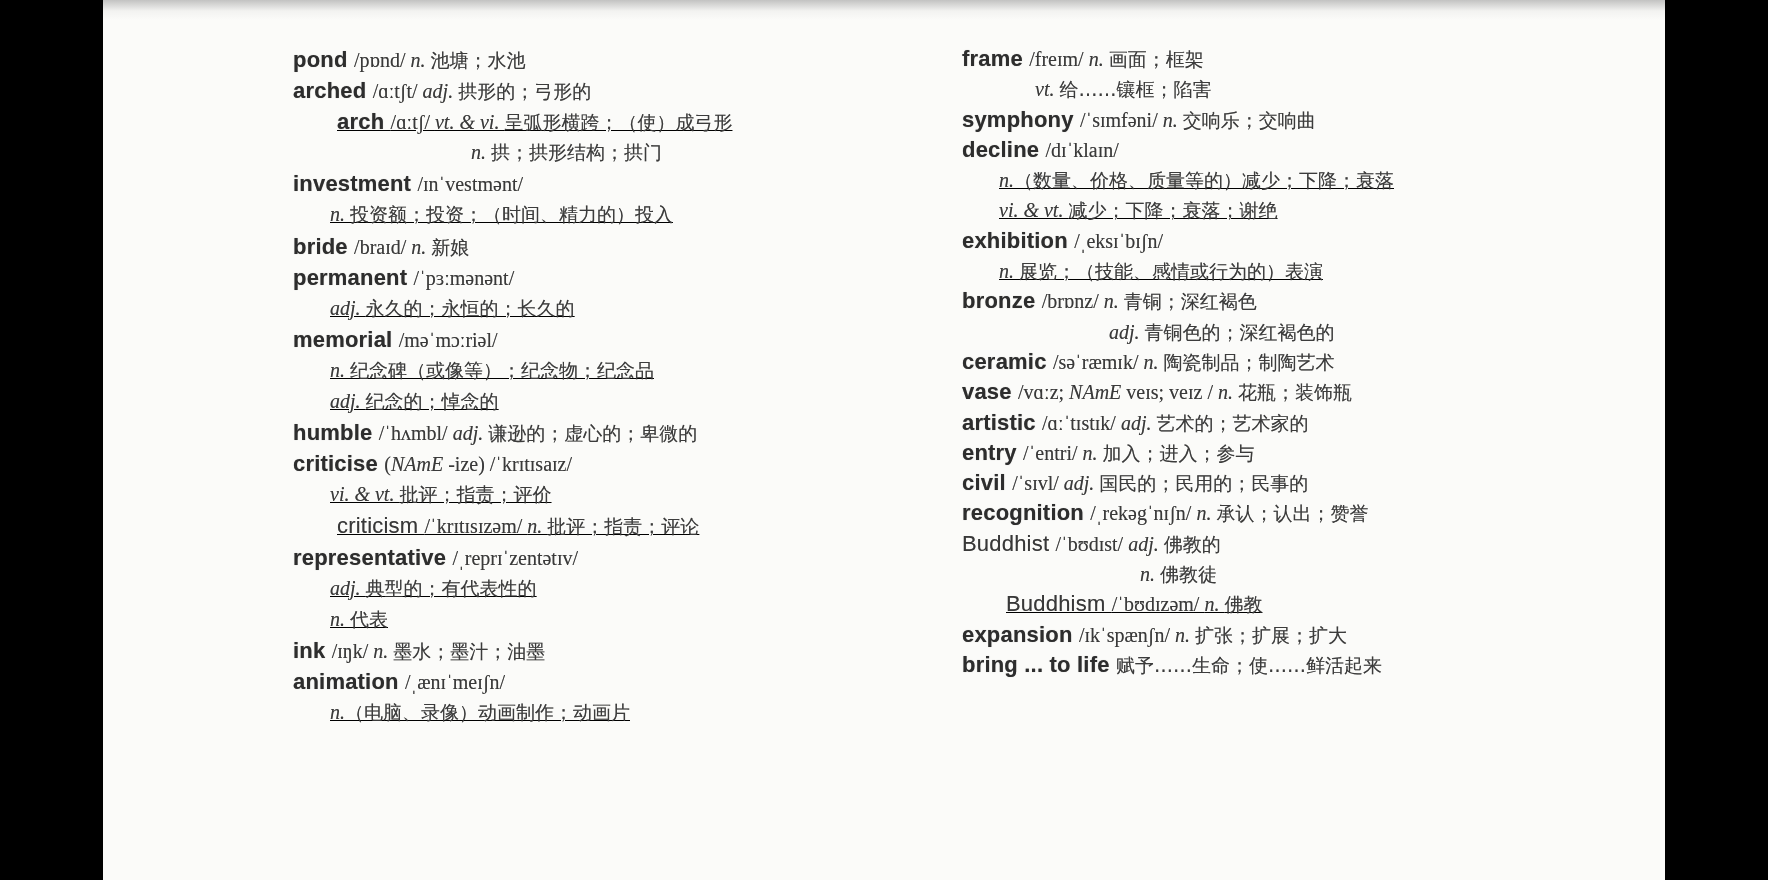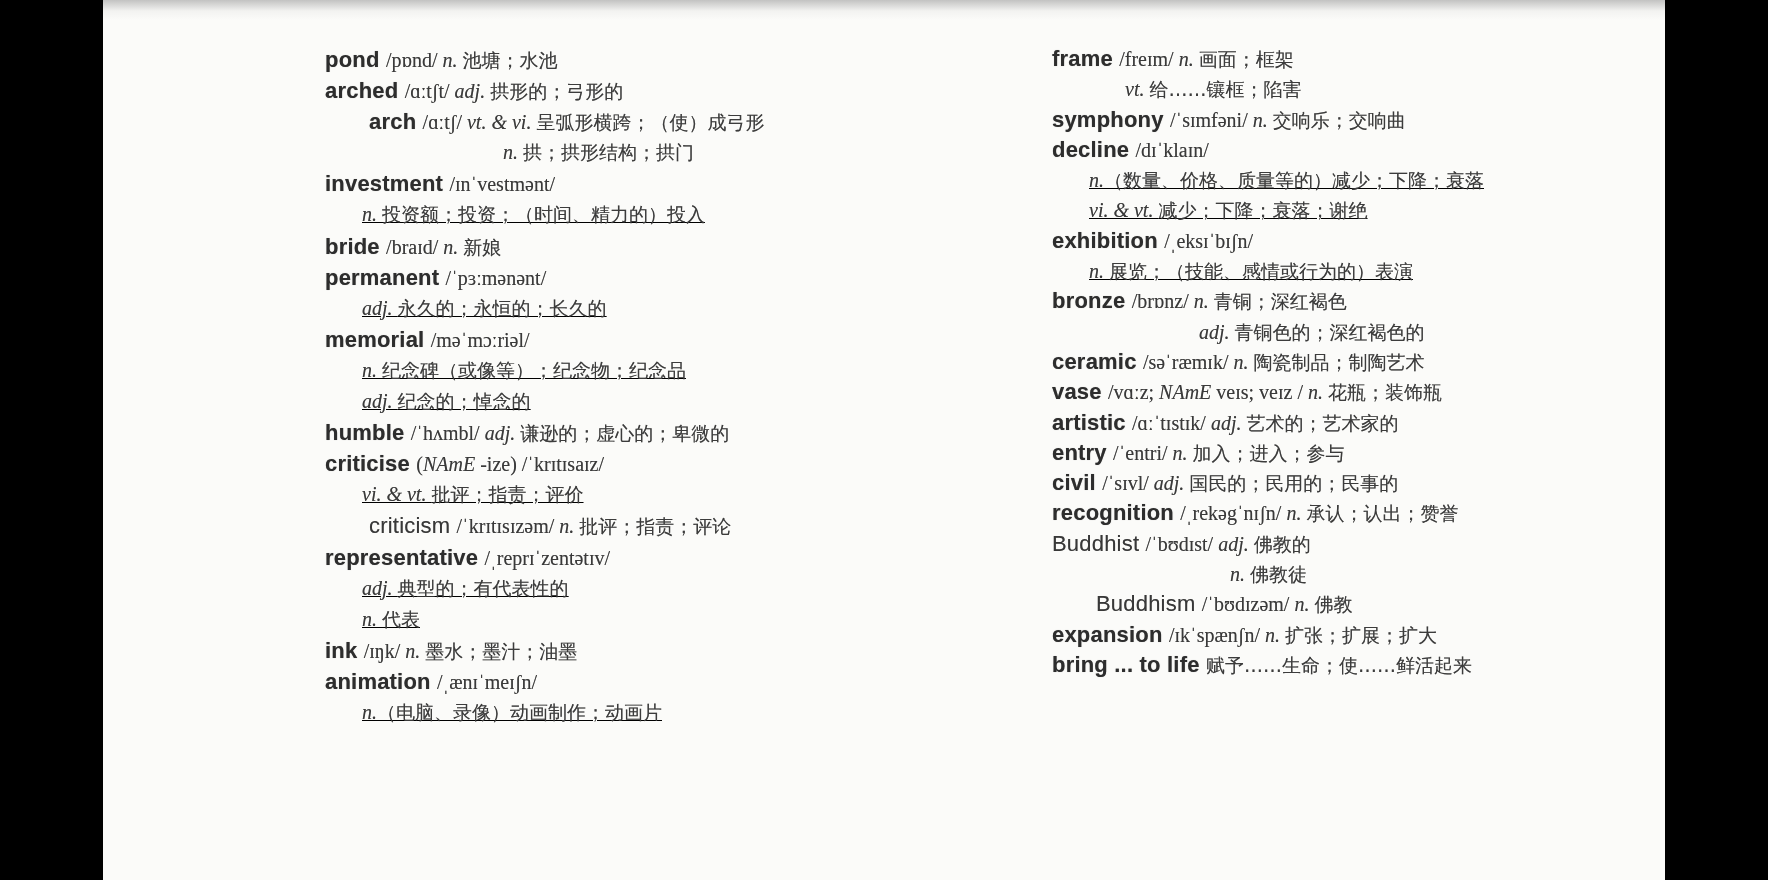--- a/index.html
+++ b/index.html
@@ -26,7 +26,6 @@
   .vocab-column{
     position:absolute;top:44px;
     white-space:pre;
-    margin-left:32px;
   }
   #col-left{left:190px;}   
   #col-right{left:917px;}  

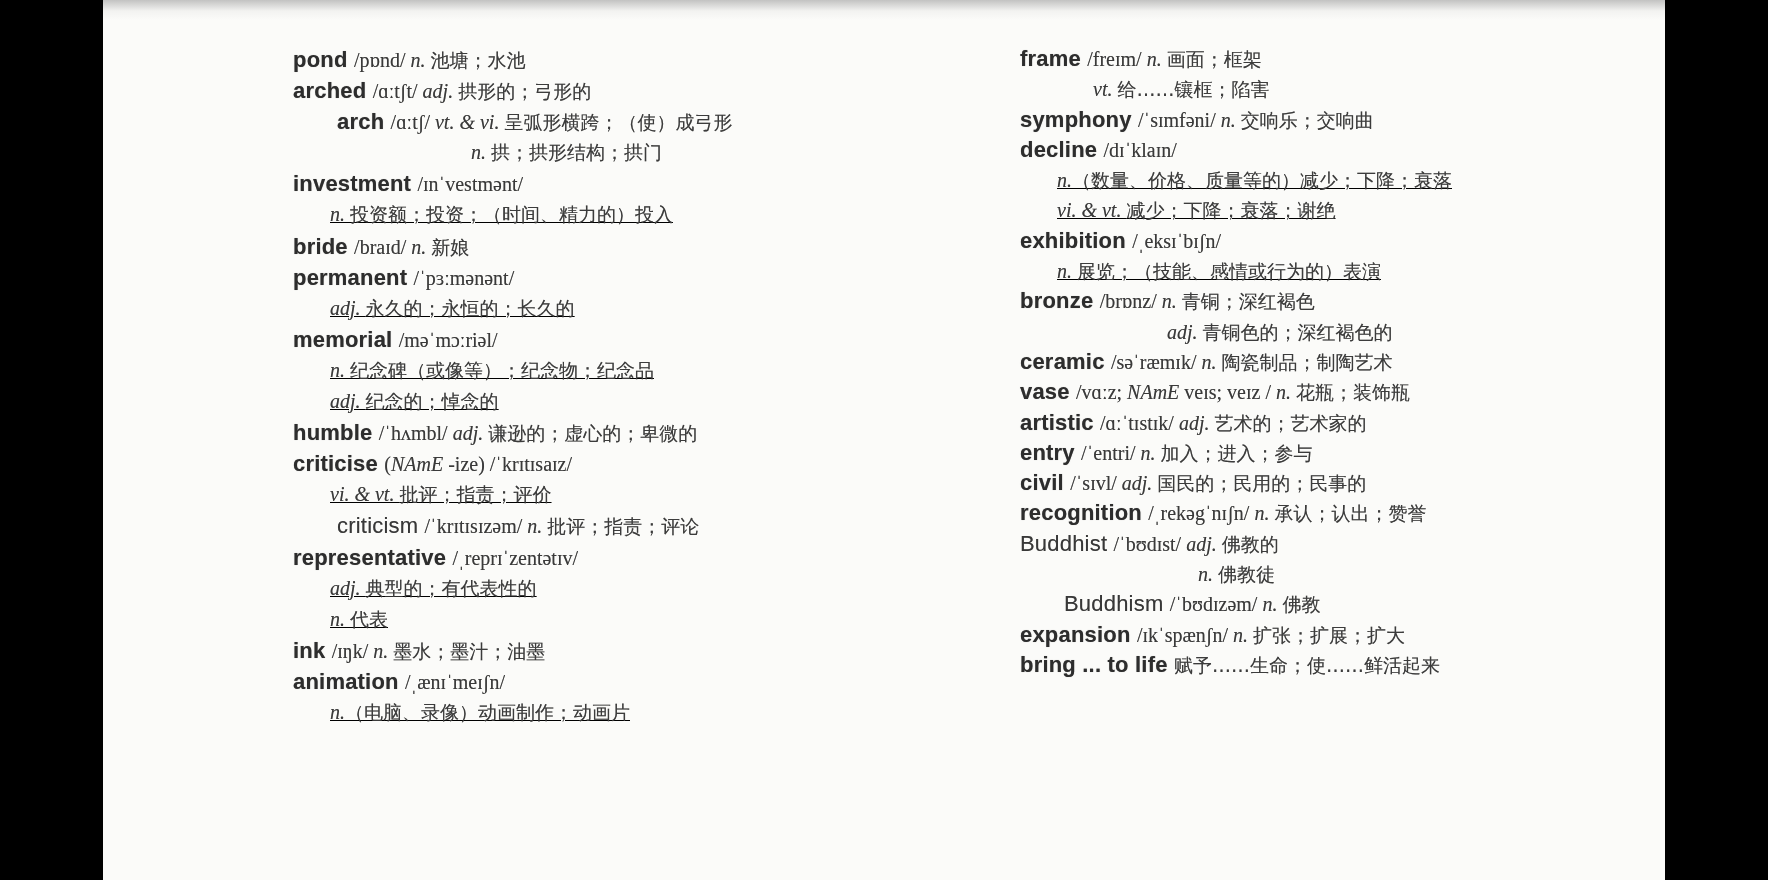--- a/index.html
+++ b/index.html
@@ -28,7 +28,7 @@
     white-space:pre;
   }
   #col-left{left:190px;}   
-  #col-right{left:917px;}  
+  #col-right{left:859px;}  
   #col-left .vocab-line{height:31.1px;line-height:31.1px;}
   #col-right .vocab-line{height:30.3px;line-height:30.3px;}
   .vocab-line{white-space:pre;}

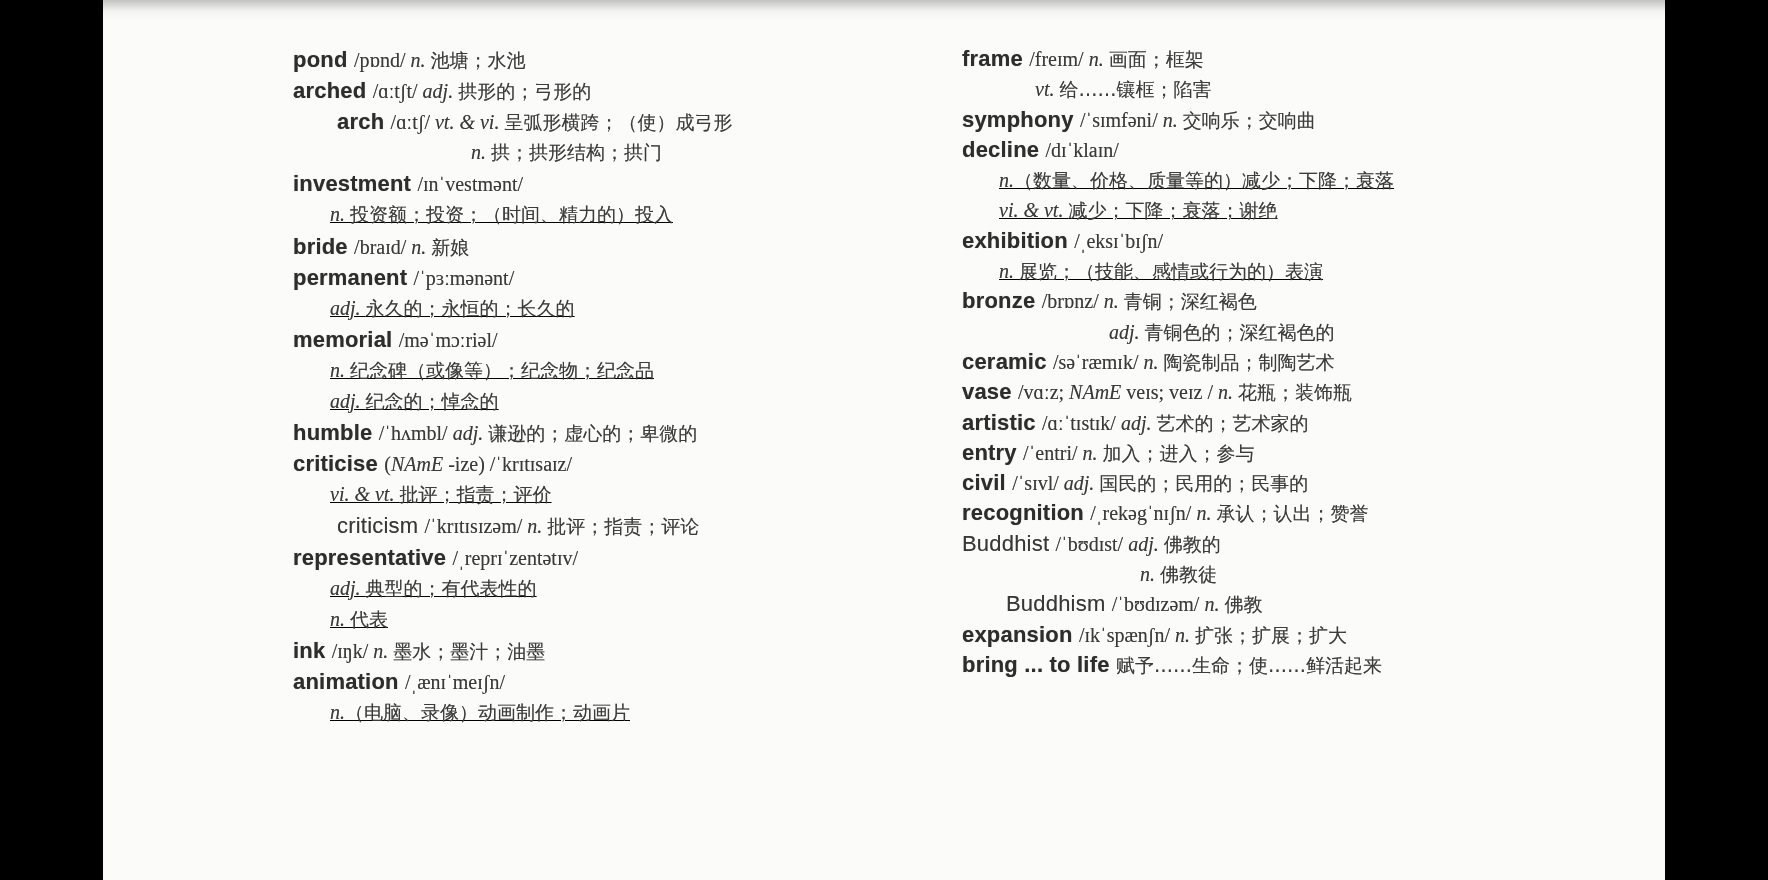--- a/index.html
+++ b/index.html
@@ -35,7 +35,7 @@
   
   .ind-0{padding-left:0;}
   .ind-1{padding-left:37px;text-decoration:underline;}
-  .ind-2{padding-left:44px;}
+  .ind-2{padding-left:44px;text-decoration:underline;}
   .ind-3{padding-left:73px;}
   .ind-4{padding-left:147px;}
   .ind-5{padding-left:178px;}

